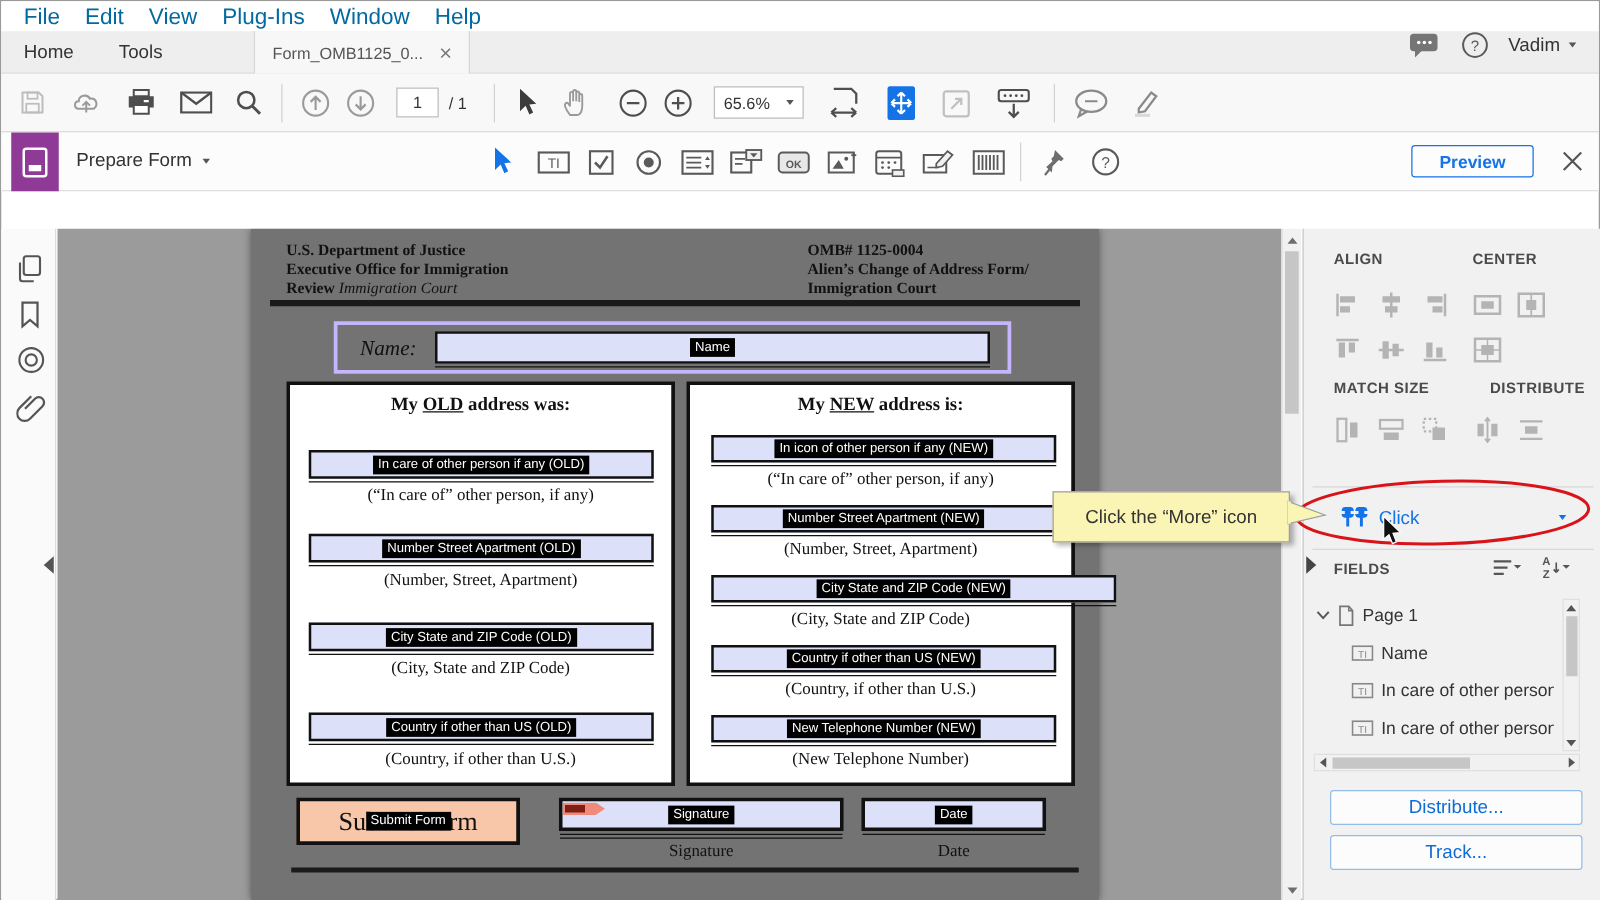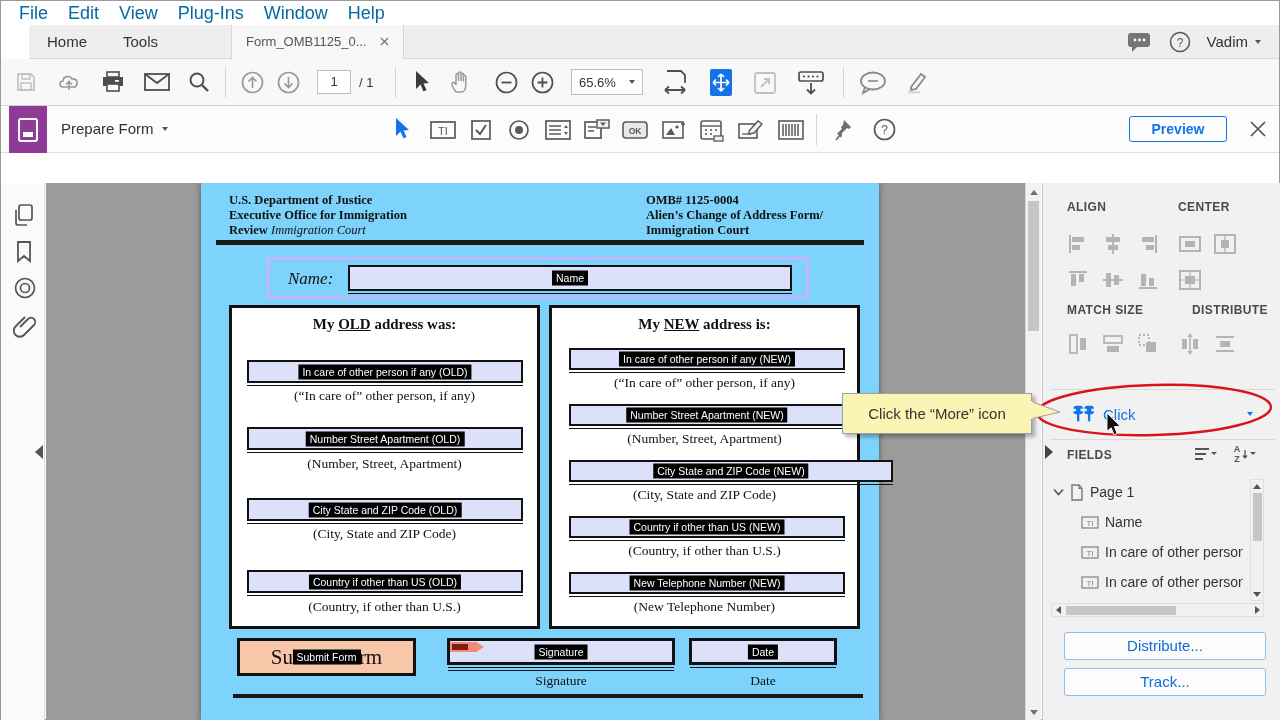--- a/index.html
+++ b/index.html
@@ -18,7 +18,7 @@
   .menubar { height:24px; display:flex; align-items:center; background:#fff; padding-left:8px; gap:0; }
   .menubar .mitem { font-size:18px; color:#0369a1; padding:3px 10px; }
   
-  .tabbar { height:34px; background:#eeeeee; border-bottom:1px solid #d9d9d9; display:flex; align-items:center; position:relative;margin-left:28px; }
+  .tabbar { height:34px; background:#eeeeee; border-bottom:1px solid #d9d9d9; display:flex; align-items:flex-start; position:relative; }
   .navtab { font-size:15px; color:#333; padding:0 18px; line-height:33px; }
   .doctab { height:34px; background:#f7f7f7; border-left:1px solid #d5d5d5; border-right:1px solid #d5d5d5; display:flex; align-items:center; padding:0 14px; margin-left:55px; min-width:170px; }
   .doctab .dtlabel { font-size:13px; color:#555; margin-right:14px; }

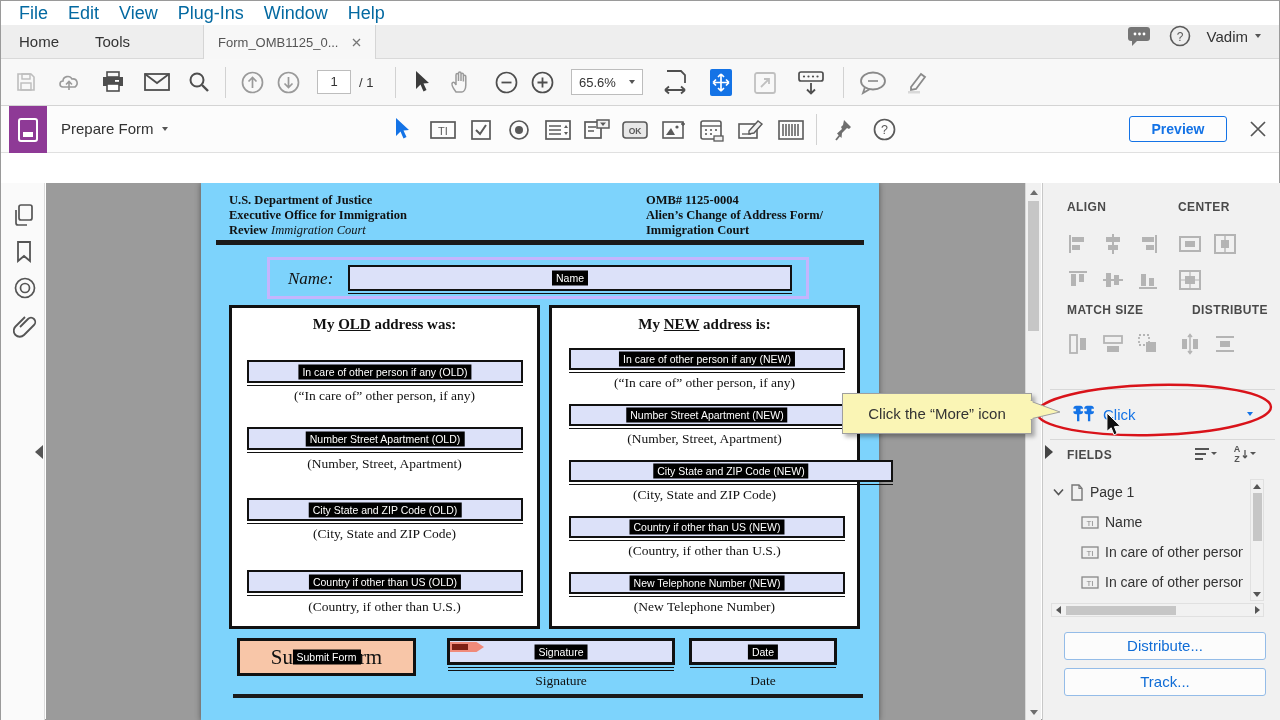--- a/index.html
+++ b/index.html
@@ -50,7 +50,7 @@
   .doc-vscroll { position:absolute; left:1024px; top:0; width:16px; height:538px; background:#f1f1f1; border-left:1px solid #d8d8d8; }
   .right-panel { position:absolute; left:1041px; top:0; width:239px; height:538px; background:#f1f1f1; border-left:1px solid #c8c8c8; }
   
-  .page { position:absolute; left:155px; top:0; width:678px; height:538px; background:#7dd3fc; box-shadow:0 0 6px rgba(0,0,0,.45); font-family:"Liberation Serif", serif; }
+  .page { position:absolute; left:155px; top:0; width:678px; height:538px; background:#737373; box-shadow:0 0 6px rgba(0,0,0,.45); font-family:"Liberation Serif", serif; }
   .hdr { font-size:12.5px; font-weight:bold; color:#111; line-height:15px; }
   .thickrule { background:#1a1a1a; }
   .namebox { border:3px solid #c4b5fd; }

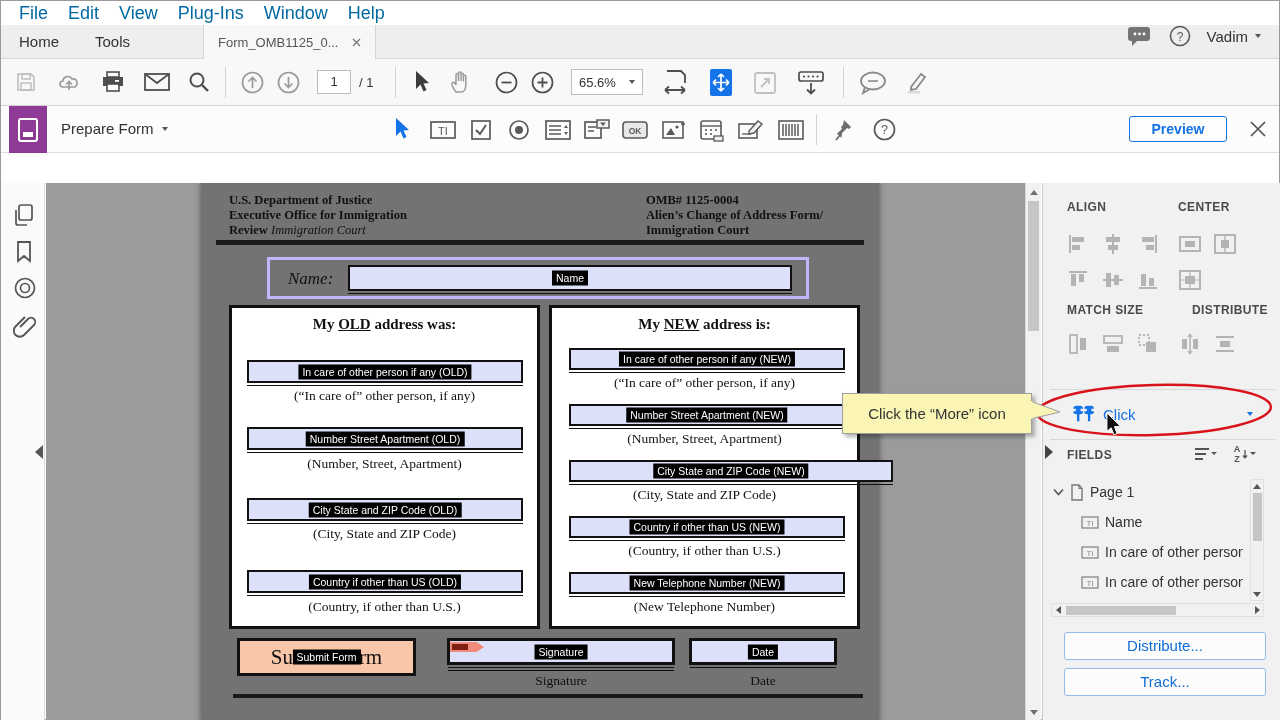--- a/index.html
+++ b/index.html
@@ -359,7 +359,7 @@
         <div class="colbox" style="left:348px;top:122px;width:311px;height:324px">
           <div class="coltitle" style="top:8px"><span>My </span><span style="text-decoration:underline">NEW</span><span> address is:</span></div>
           <div class="ffield" style="left:17px;top:40px;width:276px;height:22px">
-              <span class="field-tag">In care of other person if any (NEW)</span>
+              <span class="field-tag">In icon of other person if any (NEW)</span>
               <div class="underline"></div>
             </div>
           <div class="caption" style="top:67px">(“In care of” other person, if any)</div>

